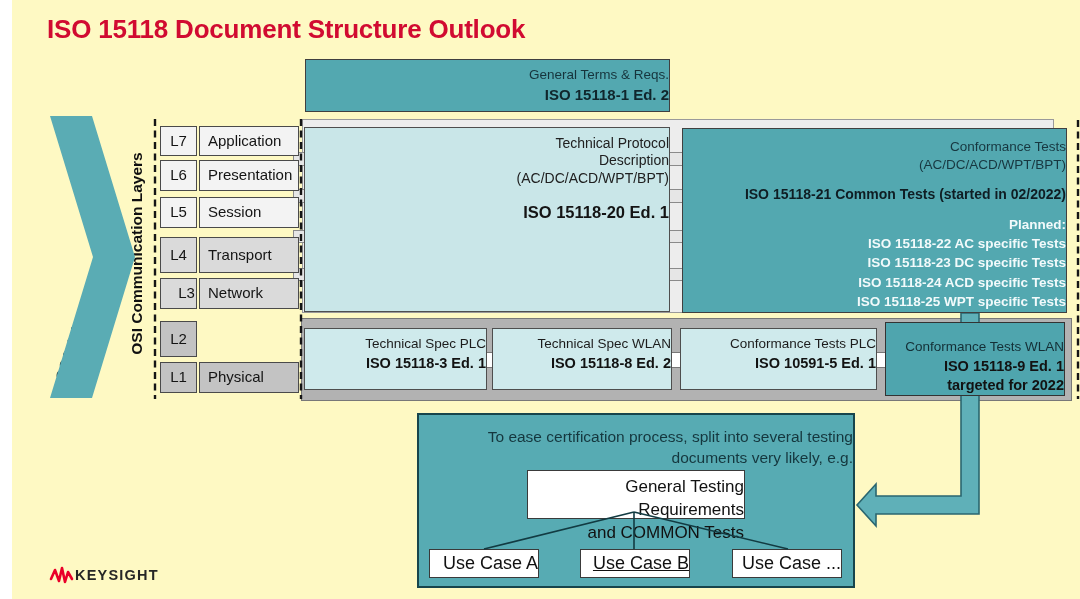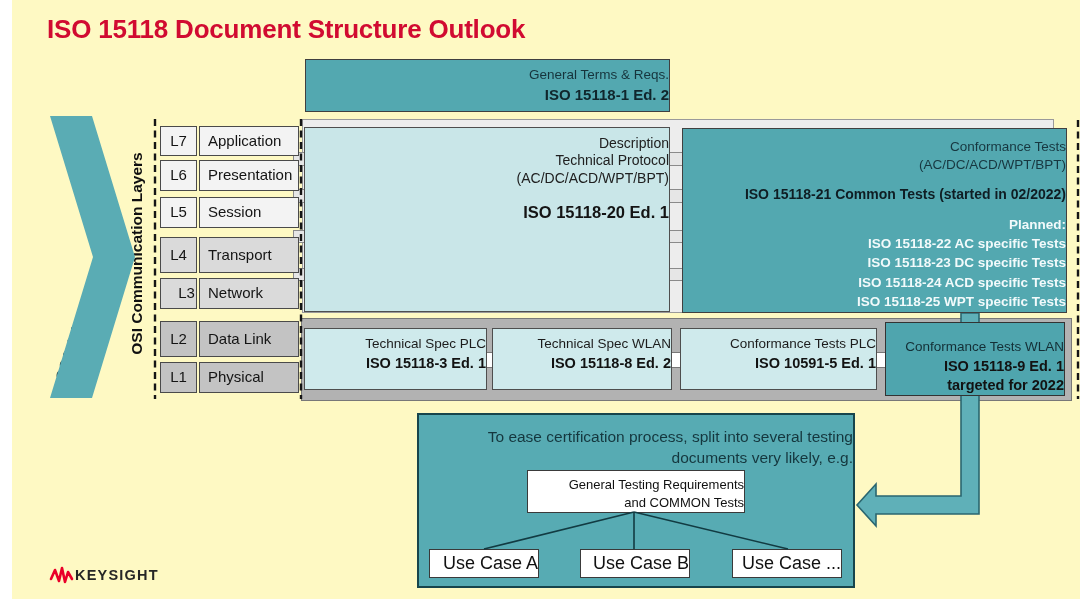--- a/index.html
+++ b/index.html
@@ -98,8 +98,8 @@
   <div class="abs tab white" style="left:863px;top:352px;width:11px;height:16px;"></div>
 
   <div class="abs box protocol-box">
+    <div class="ln">Technical Protocol</div>
     <div class="ln">Description</div>
-    <div class="ln">Technical Protocol</div>
     <div class="ln">(AC/DC/ACD/WPT/BPT)</div>
     <div class="std">ISO 15118-20 Ed. 1</div>
   </div>

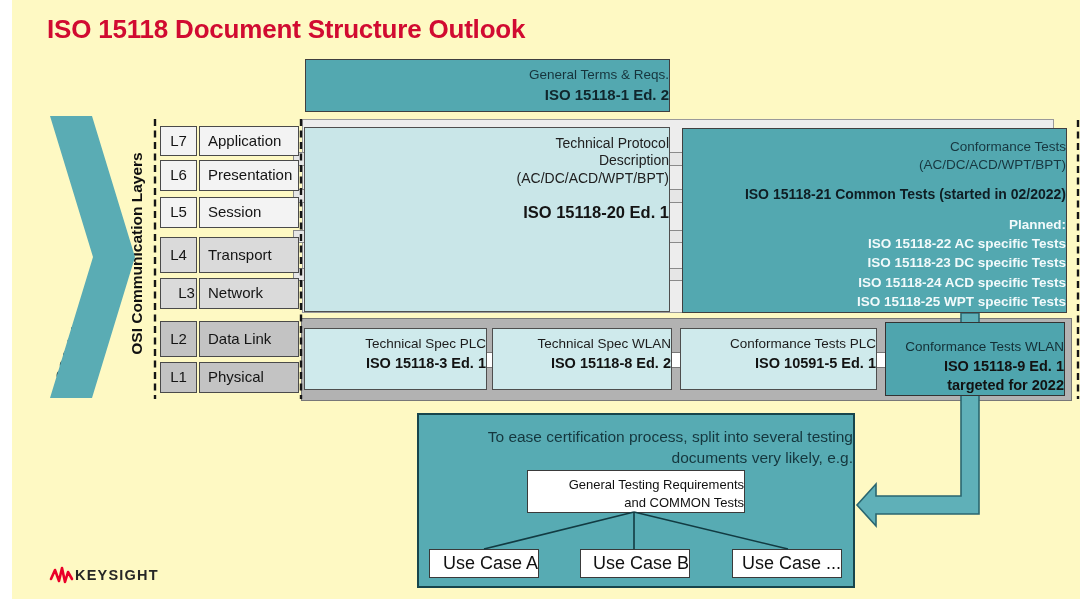--- a/index.html
+++ b/index.html
@@ -81,7 +81,6 @@
   <div class="abs osi-num gB" style="top:278px;height:31px;line-height:28px;padding-left:16px;">L3</div>
   <div class="abs osi-name gB" style="top:278px;height:31px;line-height:28px;">Network</div>
   <div class="abs osi-num gC" style="top:321px;height:36px;line-height:33px;">L2</div>
-  <div class="abs osi-name gC" style="top:321px;height:36px;line-height:33px;">Data Link</div>
   <div class="abs osi-num gC" style="top:362px;height:31px;line-height:28px;">L1</div>
   <div class="abs osi-name gC" style="top:362px;height:31px;line-height:28px;">Physical</div>
 

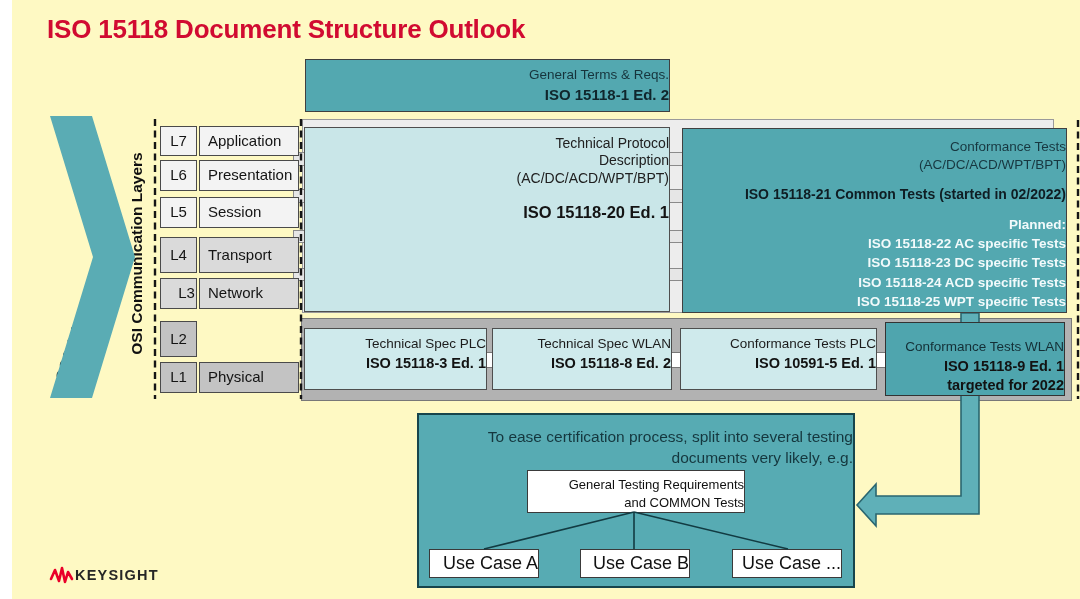--- a/index.html
+++ b/index.html
@@ -42,7 +42,7 @@
   
   .bottom-box{left:405px;top:413px;width:438px;height:175px;background:#57abb3;border:2px solid #17454c;}
   .bottom-box .txt{font-size:15.5px;color:#15373e;margin-top:11px;line-height:1.38;}
-  .root-box{left:515px;top:470px;width:218px;height:43px;background:#ffffff;border:1.5px solid #3a3a3a;font-size:13px;color:#111;line-height:1.35;padding-top:5px;}
+  .root-box{left:515px;top:470px;width:218px;height:49px;background:#ffffff;border:1.5px solid #3a3a3a;font-size:17px;color:#111;line-height:1.35;padding-top:5px;}
   .case-box{top:549px;width:110px;height:29px;background:#ffffff;border:1.5px solid #3a3a3a;font-size:18px;color:#111;line-height:26px;}
   
   .ccs-label{left:-2px;top:322px;width:132px;text-align:center;font-style:italic;font-weight:600;font-size:15px;color:#14323a;transform:rotate(-72deg);z-index:6;white-space:nowrap;}

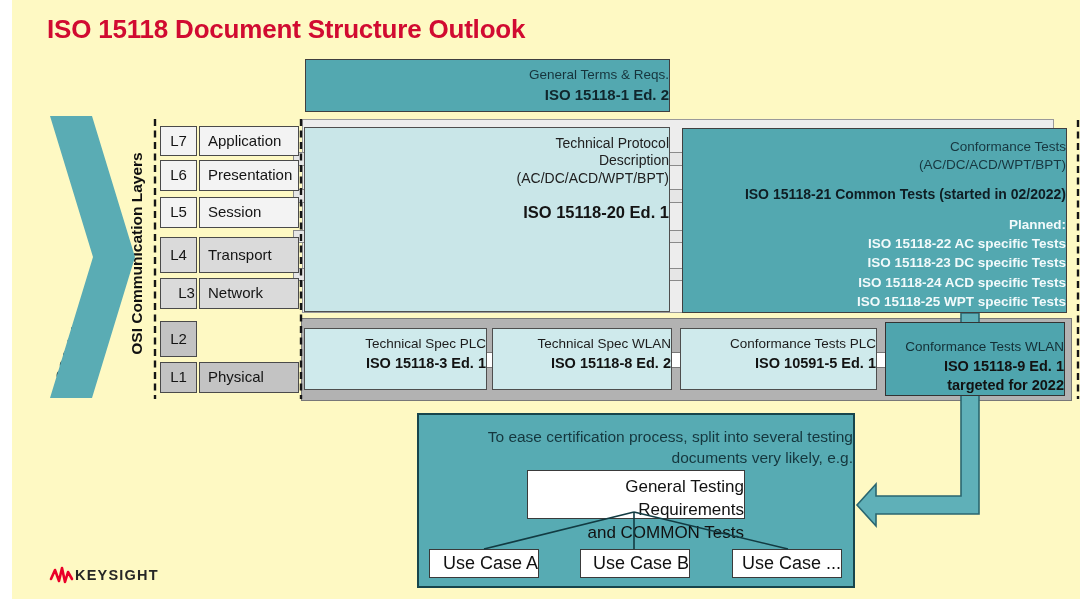--- a/index.html
+++ b/index.html
@@ -143,7 +143,7 @@
     <div>and COMMON Tests</div>
   </div>
   <div class="abs box case-box" style="left:417px;">Use Case A</div>
-  <div class="abs box case-box" style="left:568px;">Use Case B</div>
+  <div class="abs box case-box" style="left:568px;text-decoration:underline;">Use Case B</div>
   <div class="abs box case-box" style="left:720px;">Use Case ...</div>
 
   <div class="abs ccs-label">CCS Advanced</div>

